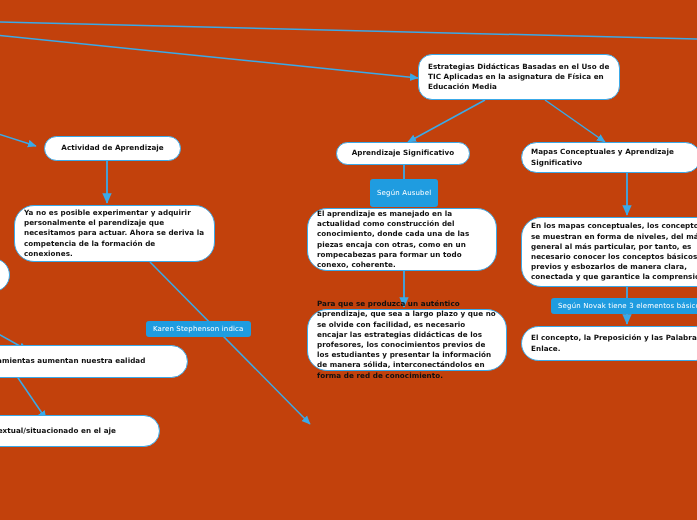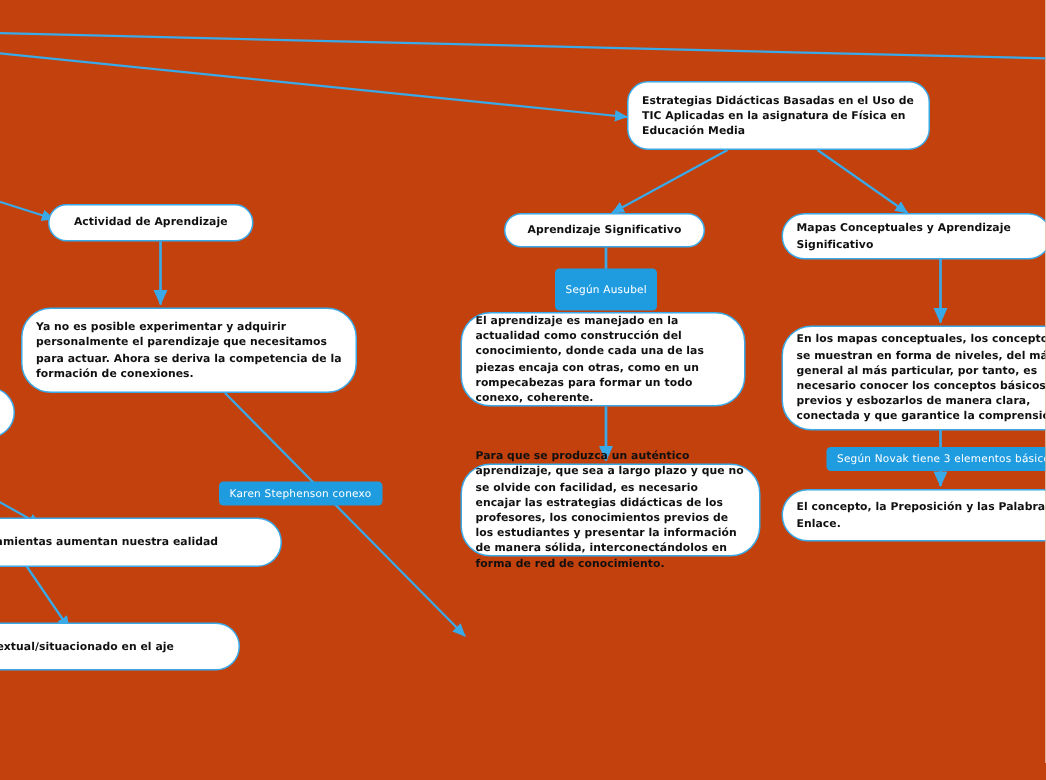--- a/index.html
+++ b/index.html
@@ -107,7 +107,7 @@
     <span class="txt">Estrategias Didácticas Basadas en el Uso de TIC Aplicadas en la asignatura de  Física en Educación Media</span>
   </div>
 
-  <div class="node center-text" style="left:32px; top:136px; width:137px; height:25px;justify-content:flex-end;">
+  <div class="node center-text" style="left:44px; top:136px; width:137px; height:25px;justify-content:flex-end;">
     <span class="txt">Actividad de Aprendizaje</span>
   </div>
 

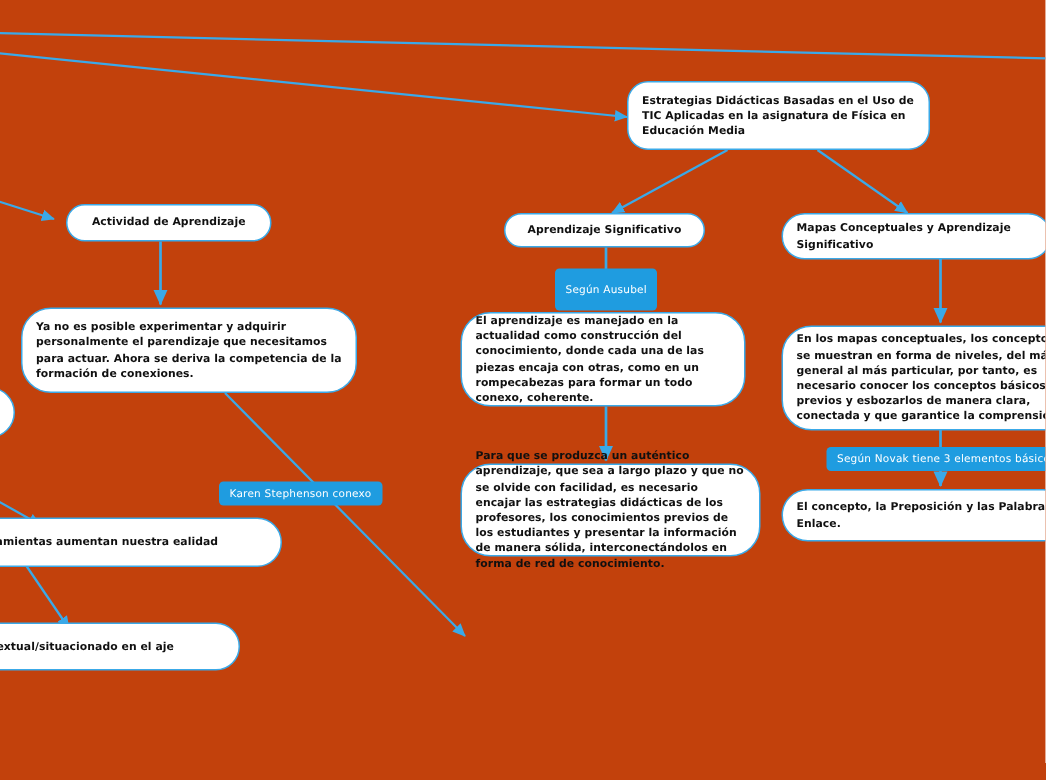--- a/index.html
+++ b/index.html
@@ -111,7 +111,7 @@
     <span class="txt">Actividad de Aprendizaje</span>
   </div>
 
-  <div class="node" style="left:14px; top:205px; width:224px; height:57px;">
+  <div class="node" style="left:14px; top:205px; width:201px; height:57px;">
     <span class="txt">Ya no es posible experimentar y adquirir personalmente el parendizaje que necesitamos para actuar. Ahora se deriva la competencia de la formación de conexiones.</span>
   </div>
 

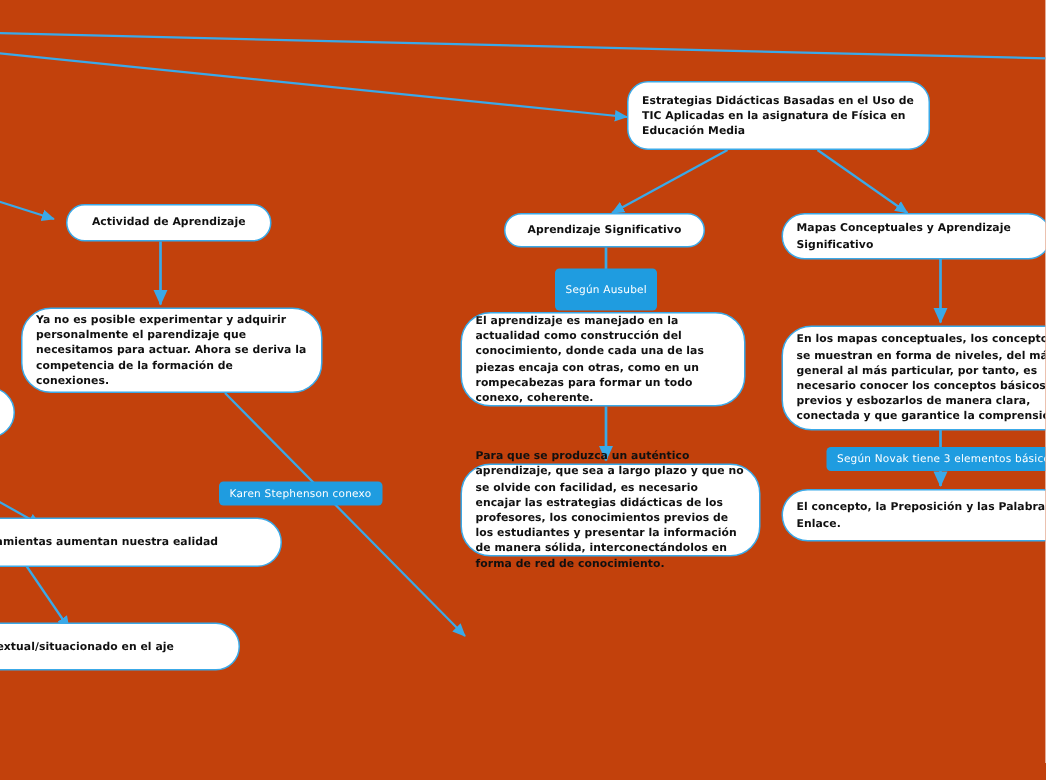--- a/index.html
+++ b/index.html
@@ -127,7 +127,7 @@
 
 
   <div class="badge" style="left:146px; top:321px; height:16px;">
-    <span>Karen Stephenson conexo</span>
+    <span>Karen Stephenson indica</span>
   </div>
 
   <div class="node center-text" style="left:336px; top:142px; width:134px; height:23px;">

